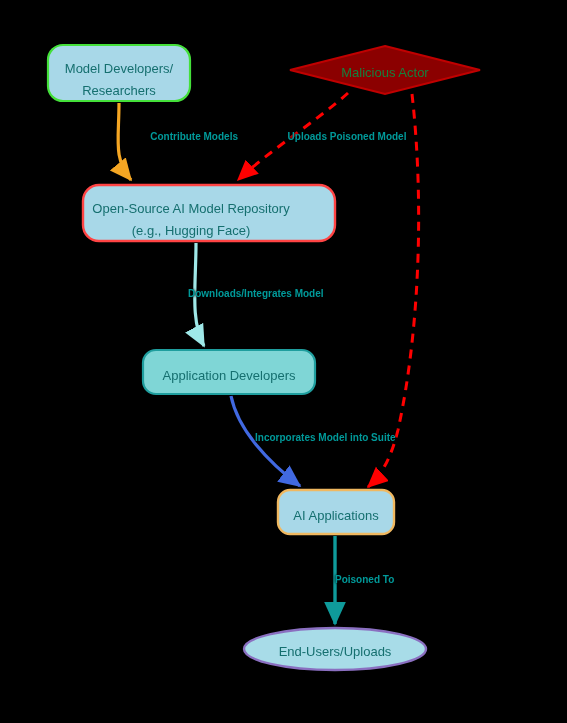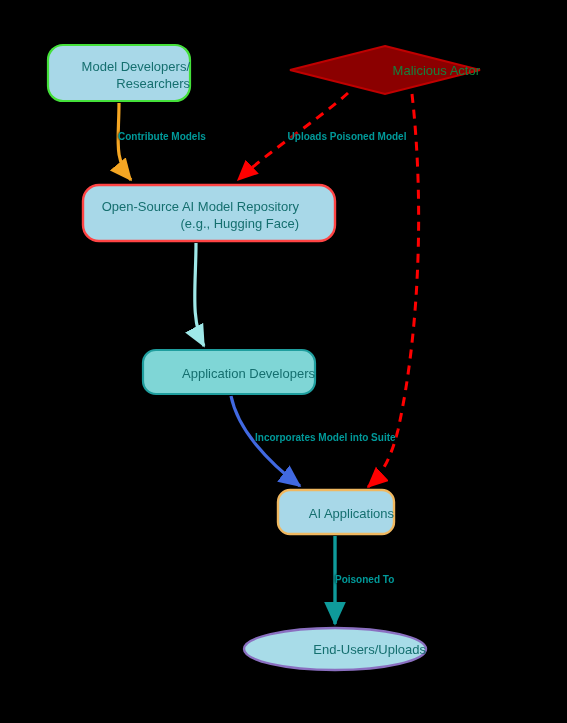--- a/index.html
+++ b/index.html
@@ -33,8 +33,8 @@
     position: absolute;
     color: #156f6f;
     font-size: 13px;
-    line-height: 17px;
-    text-align: right;
+    line-height: 22px;
+    text-align: center;
     pointer-events: none;
     white-space: pre;
     font-family: "Liberation Sans", sans-serif;

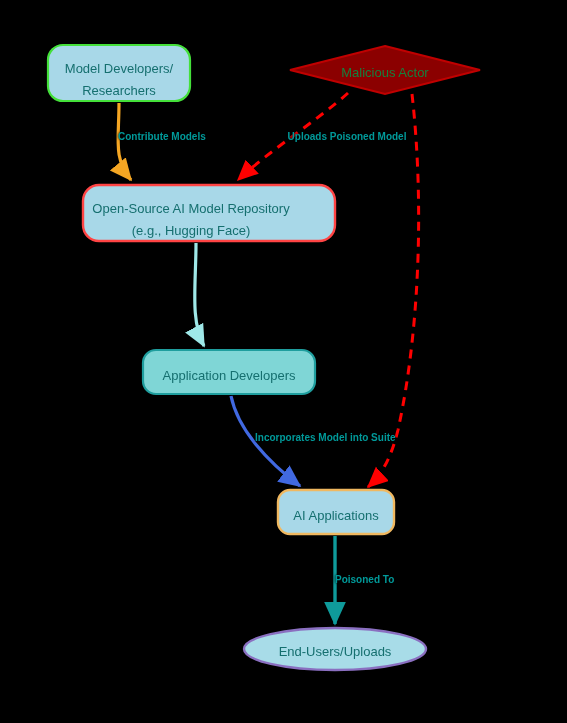--- a/index.html
+++ b/index.html
@@ -146,7 +146,7 @@
 
   <div class="node-label" style="left:244px; top:641px; width:182px;">End-Users/Uploads</div>
 
-  <div class="edge-label" style="left:118px; top:131px; width:120px; text-align:left;">Contribute Models</div>
+  <div class="edge-label" style="left:118px; top:131px; width:120px; text-align:right;">Contribute Models</div>
 
   <div class="edge-label" style="left:277px; top:131px; width:140px; text-align:center;">Uploads Poisoned Model</div>
 

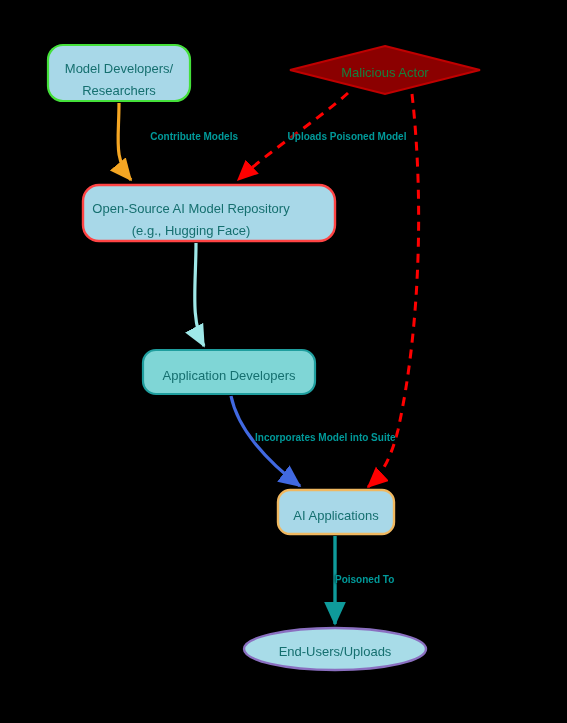--- a/index.html
+++ b/index.html
@@ -150,6 +150,7 @@
 
   <div class="edge-label" style="left:277px; top:131px; width:140px; text-align:center;">Uploads Poisoned Model</div>
 
+  <div class="edge-label" style="left:188px; top:288px; width:170px; text-align:left;">Downloads/Integrates Model</div>
 
   <div class="edge-label" style="left:255px; top:432px; width:160px; text-align:left;">Incorporates Model into Suite</div>
 

